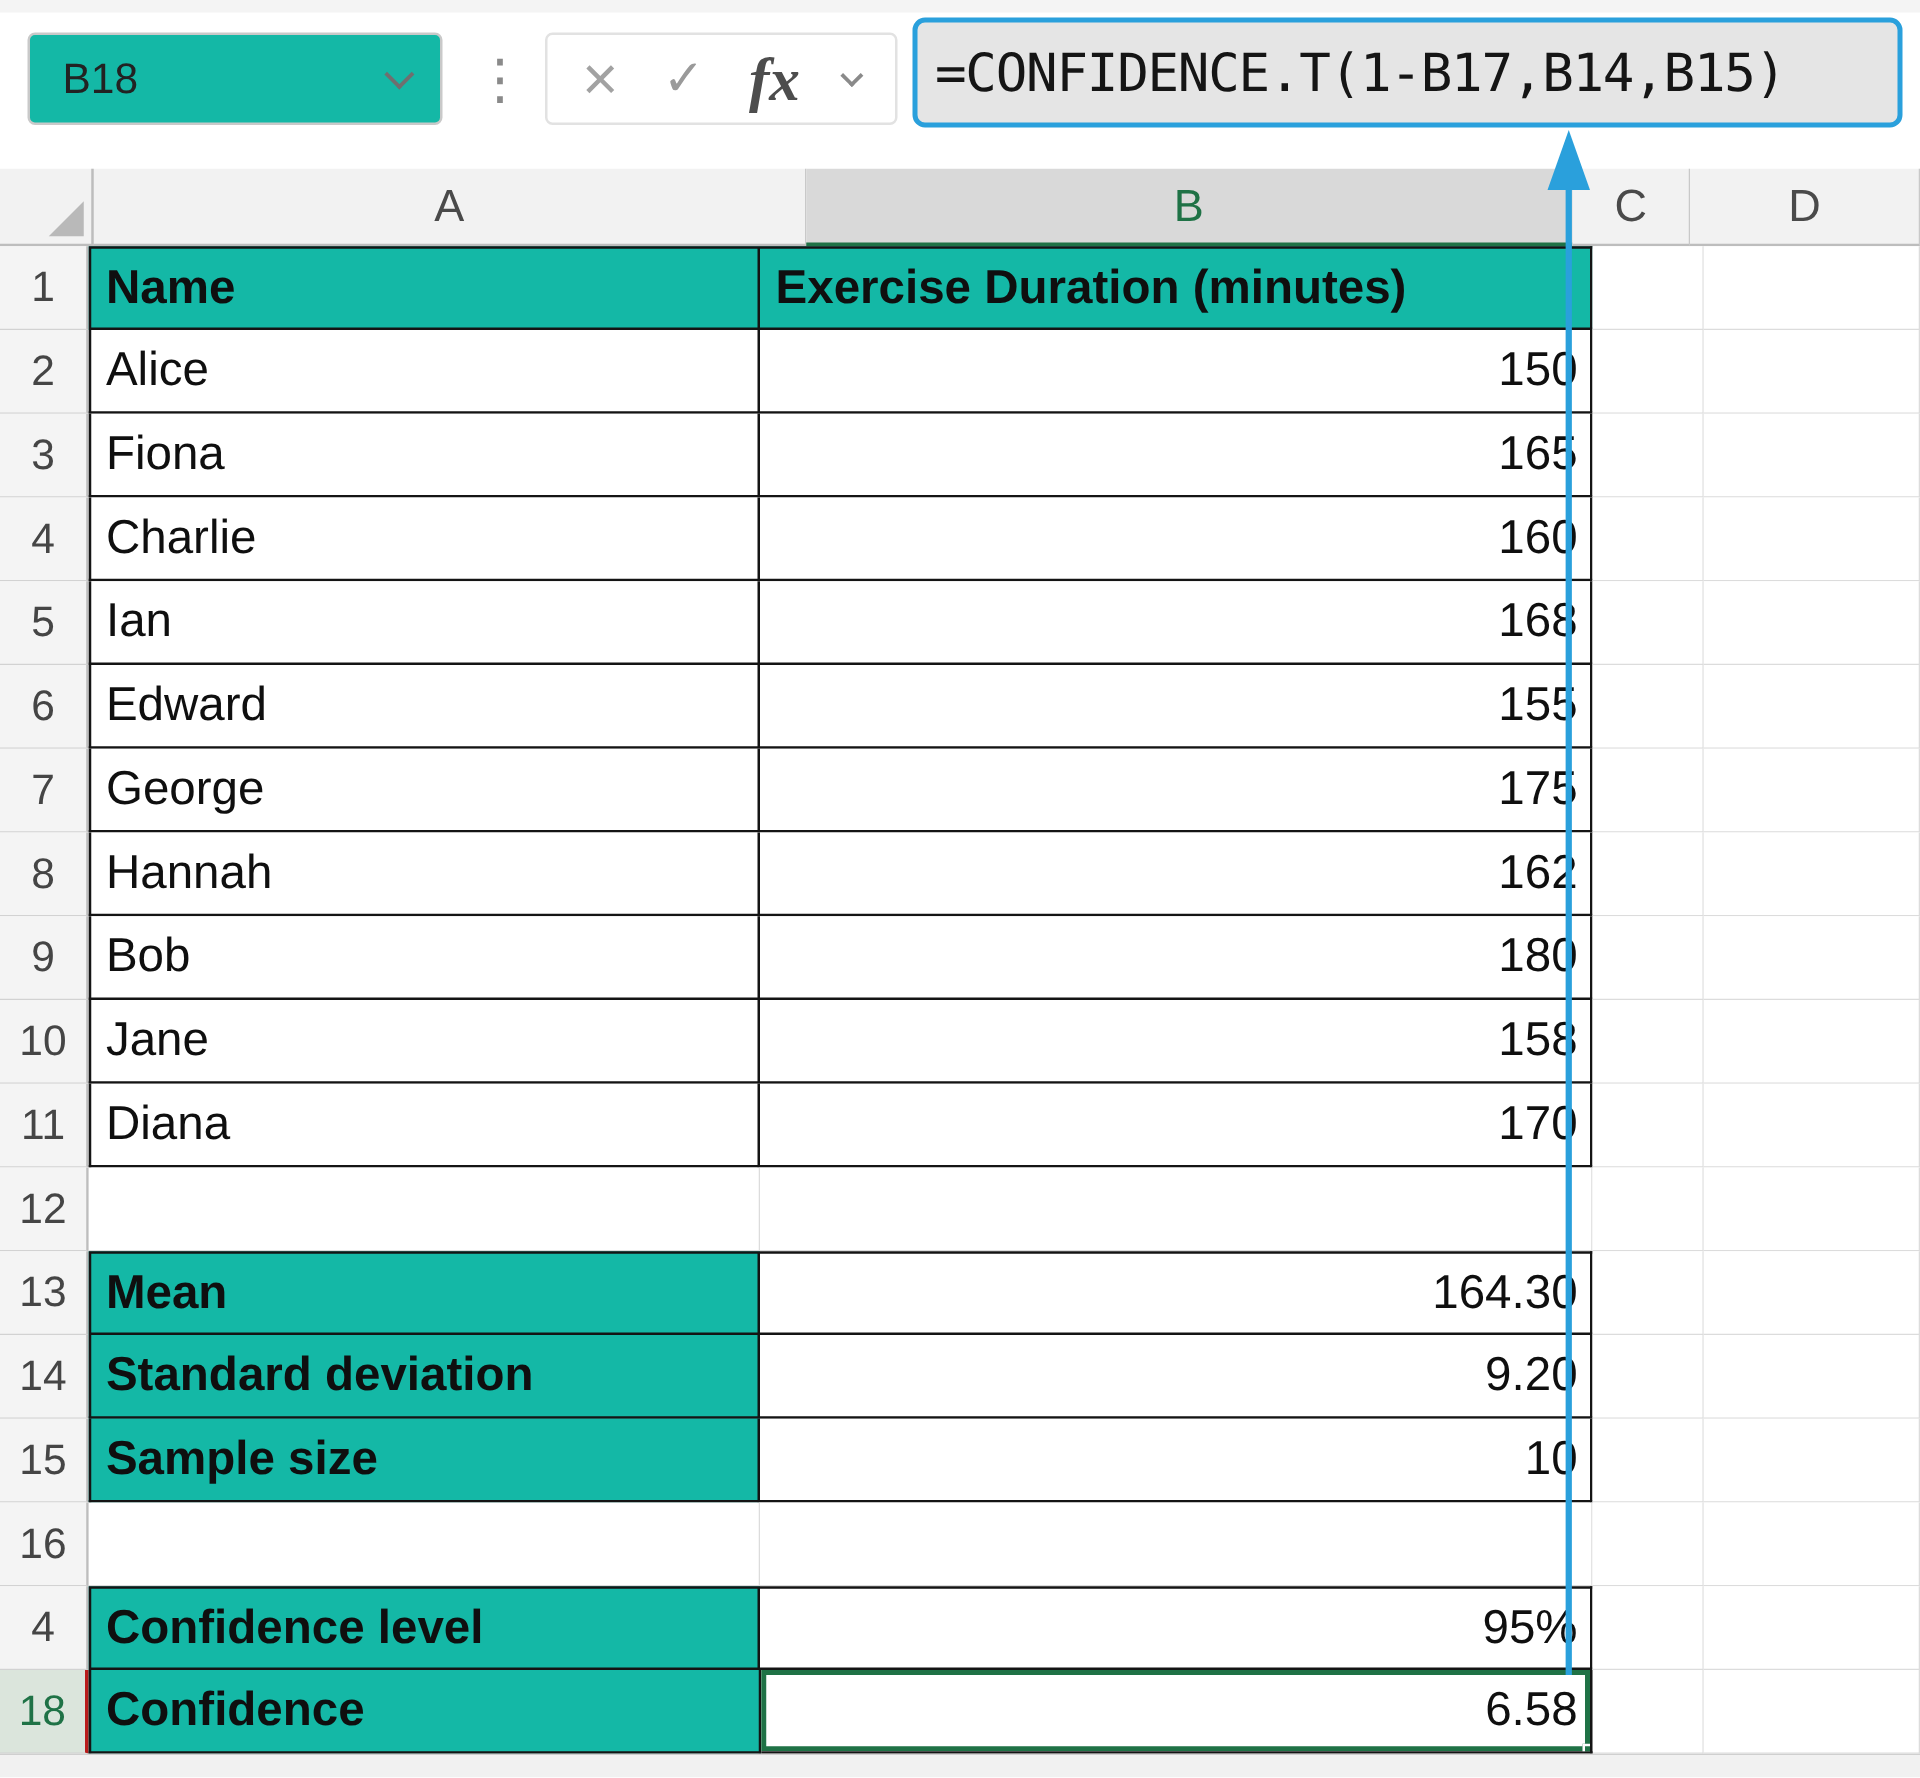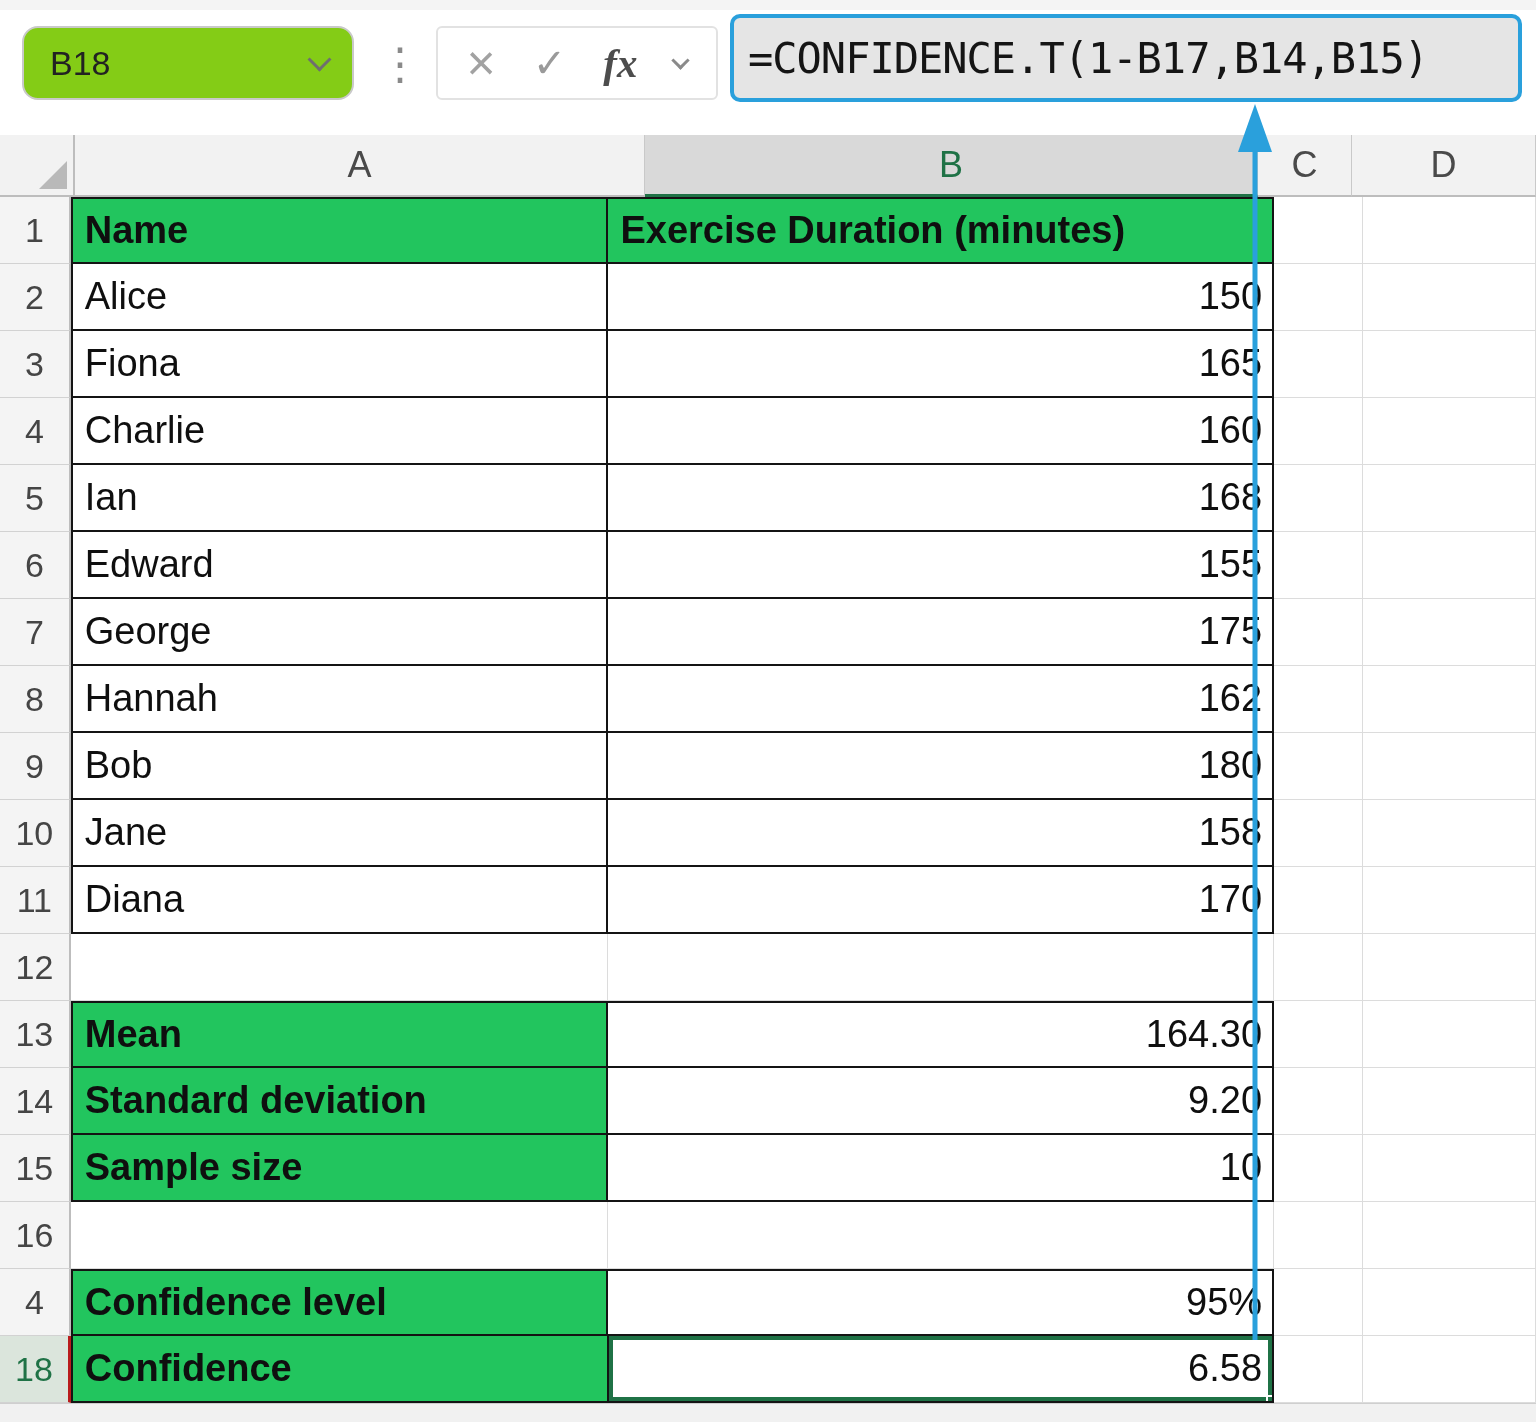--- a/index.html
+++ b/index.html
@@ -11,7 +11,7 @@
   .topedge { position:absolute; top:0; left:0; width:1536px; height:10px; background:#f4f4f4; }
 
   .namebox { position:absolute; left:22px; top:26px; width:332px; height:74px;
-    border:2px solid #c9c9c9; border-radius:16px; background:#84cc16;
+    border:2px solid #c9c9c9; border-radius:6px; background:#14b8a6;
     display:flex; align-items:center; }
   .namebox .nbval { flex:1; font-size:34px; color:#222; padding-left:26px; }
   .chevron { width:17px; height:17px; border-right:3px solid #6f6f6f; border-bottom:3px solid #6f6f6f;

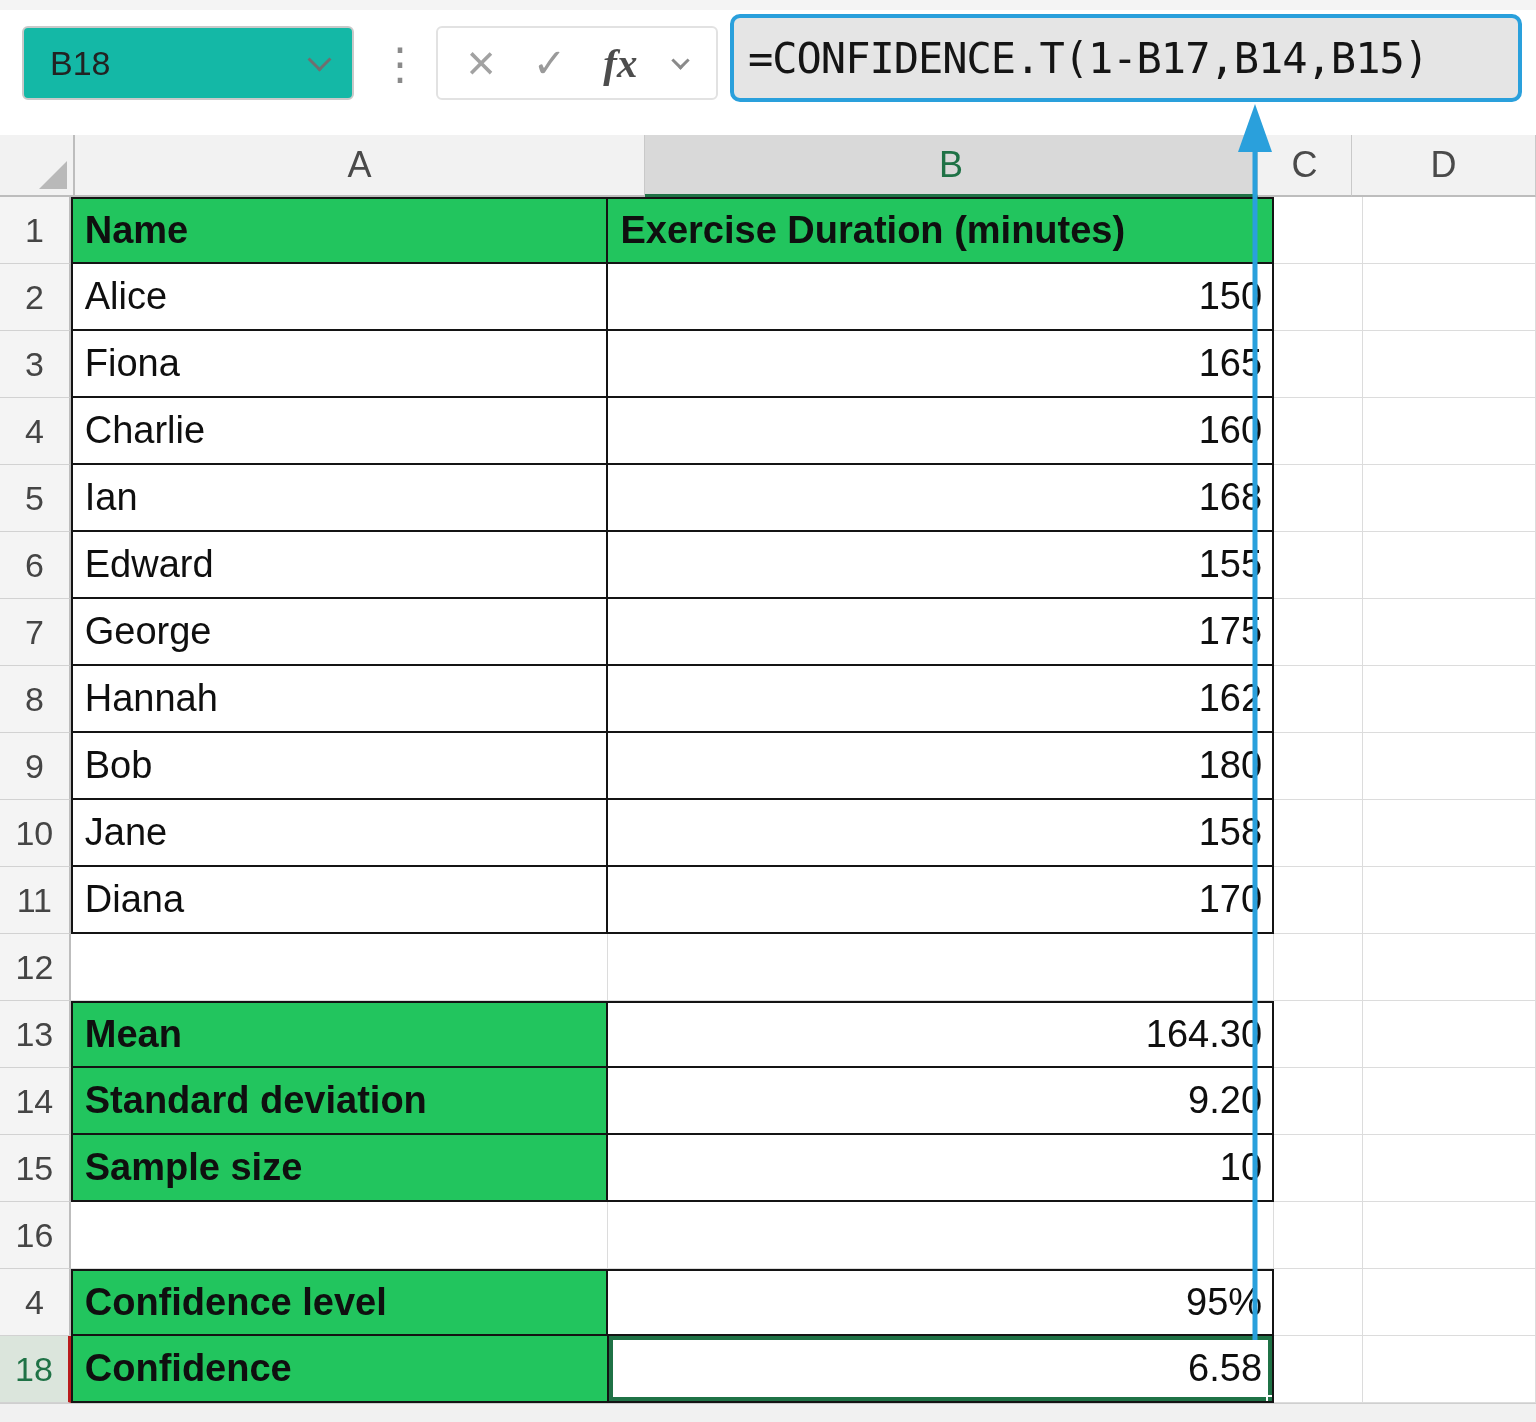--- a/index.html
+++ b/index.html
@@ -27,7 +27,7 @@
   .icon-x { font-size:50px; color:#a2a2a2; line-height:1; }
   .icon-check { font-size:40px; color:#9a9a9a; line-height:1; }
   .icon-fx { font-family:"Liberation Serif", serif; font-style:italic; font-weight:700;
-    font-size:41px; color:#4d4d4d; }
+    font-size:49px; color:#4d4d4d; }
 
   .formulabox { position:absolute; left:730px; top:14px; width:792px; height:88px;
     border:4px solid #2aa0dc; border-radius:10px; background:#e5e5e5;

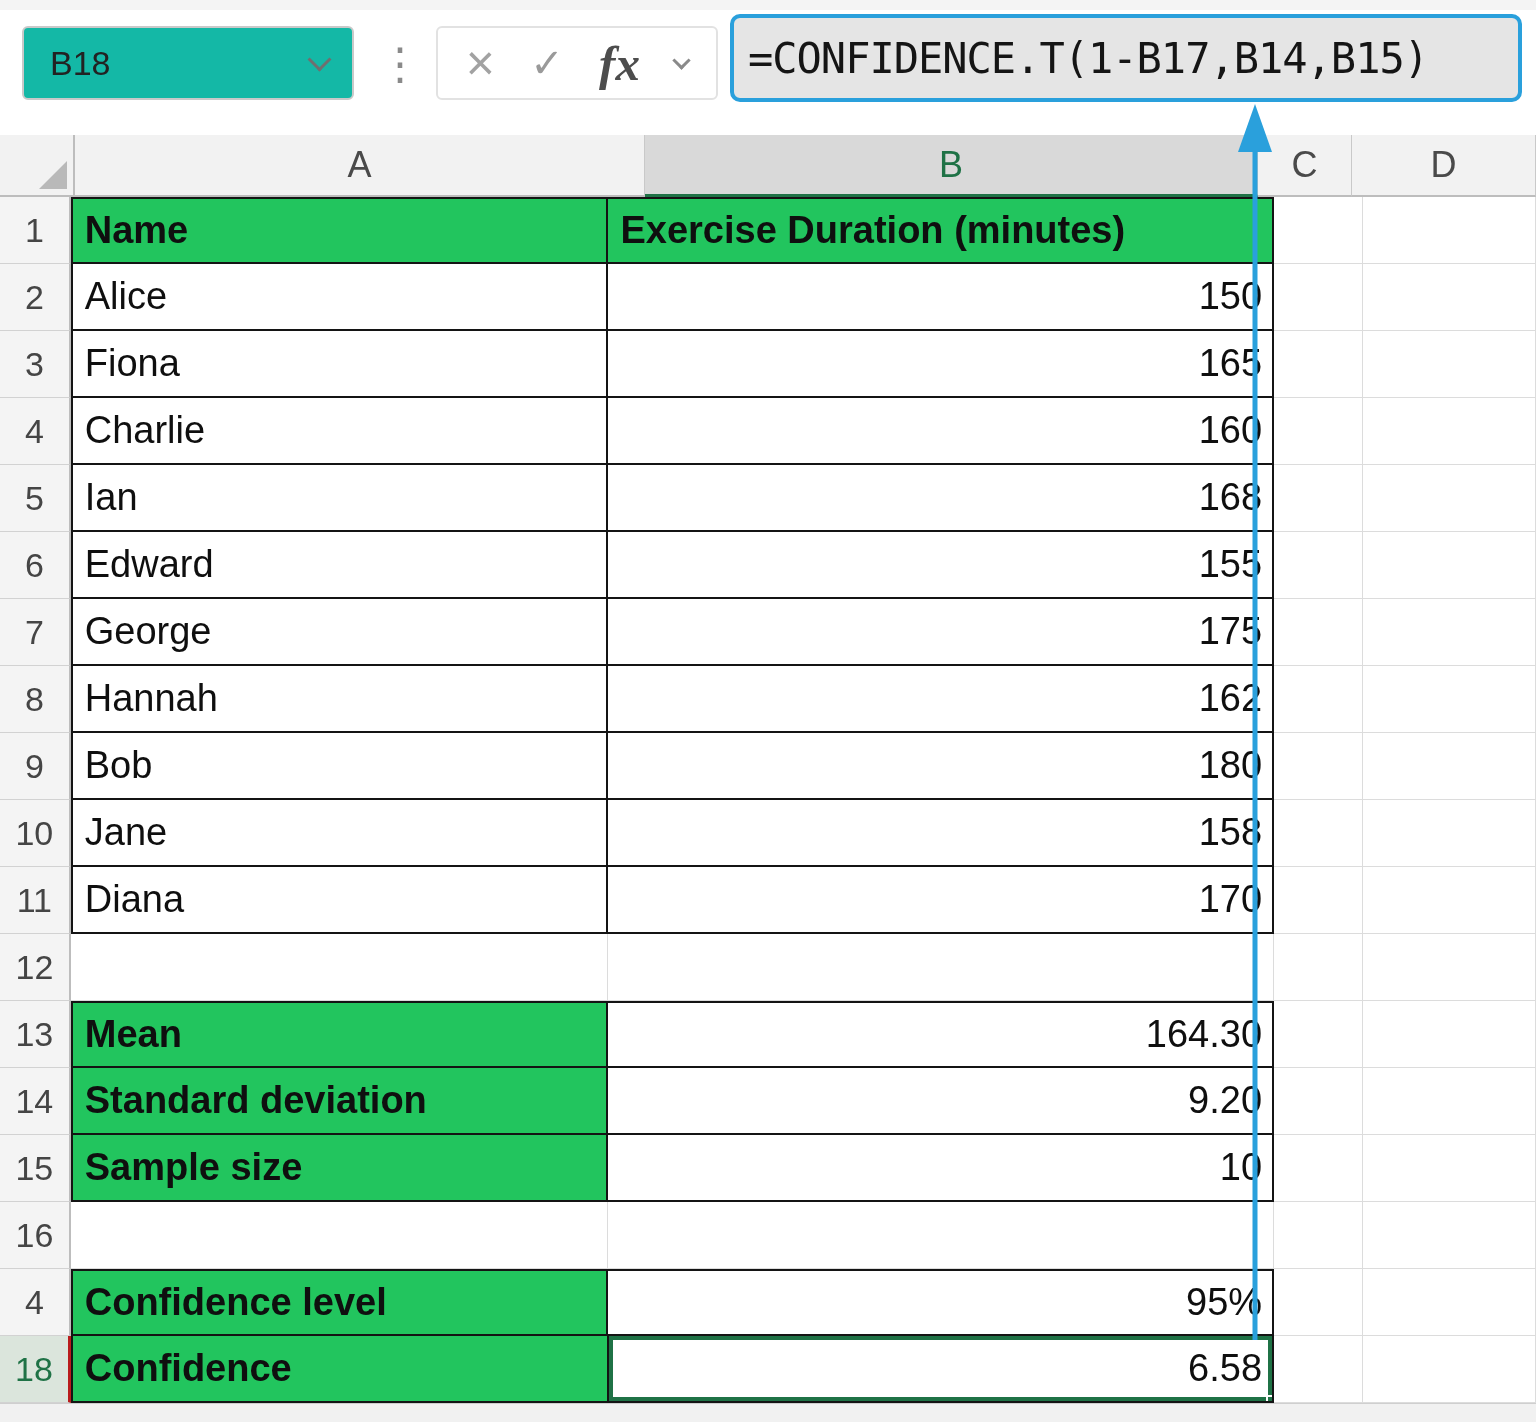--- a/index.html
+++ b/index.html
@@ -60,7 +60,7 @@
   .w-a{width:570px}.w-b{width:706px}.w-c{width:94px}.w-d{width:184px}
   .txt { padding-left:12px; justify-content:flex-start; }
   .num { padding-right:10px; justify-content:flex-end; }
-  .gray { background:#22c55e; font-weight:700; }
+  .gray { background:#14b8a6; font-weight:700; }
   .kt{border-top:2px solid #141414;}
   .kl{border-left:2px solid #141414;}
   .kr{border-right:2px solid #141414;}

